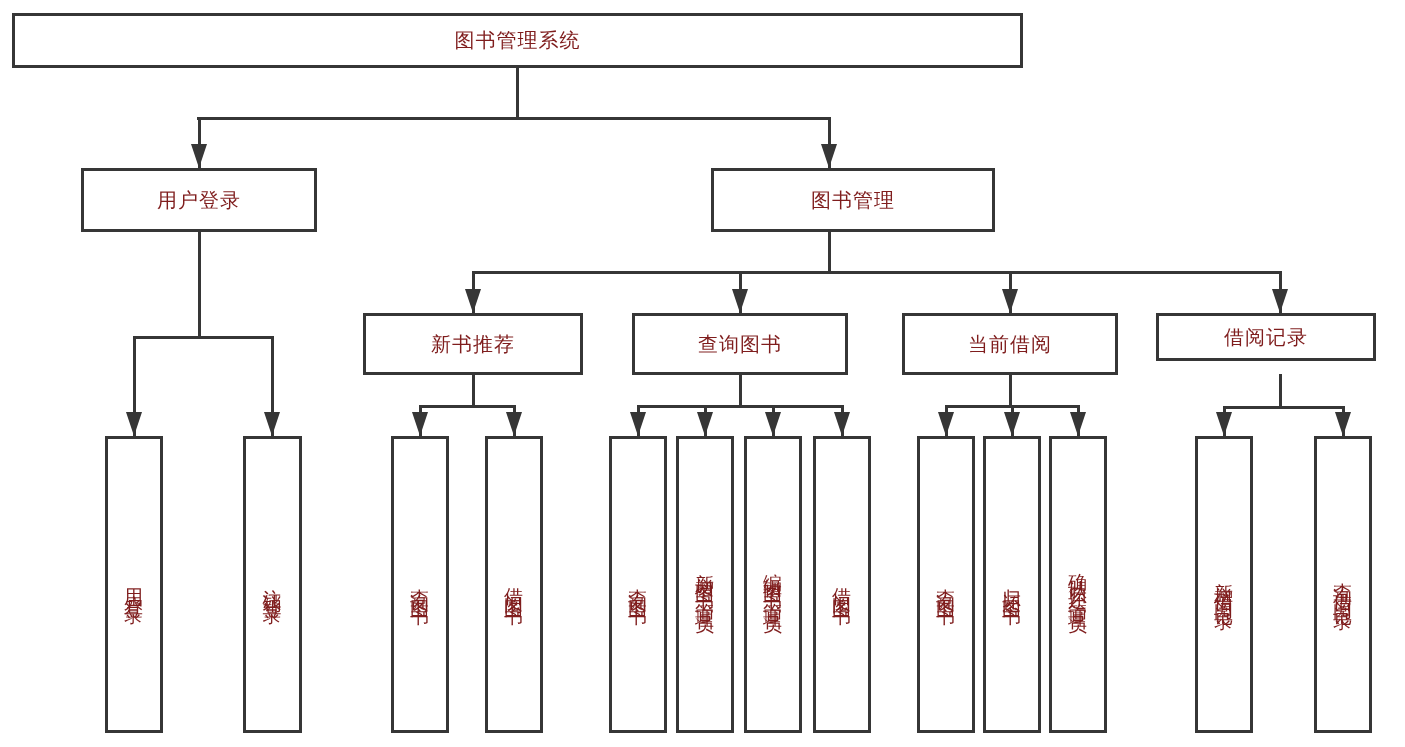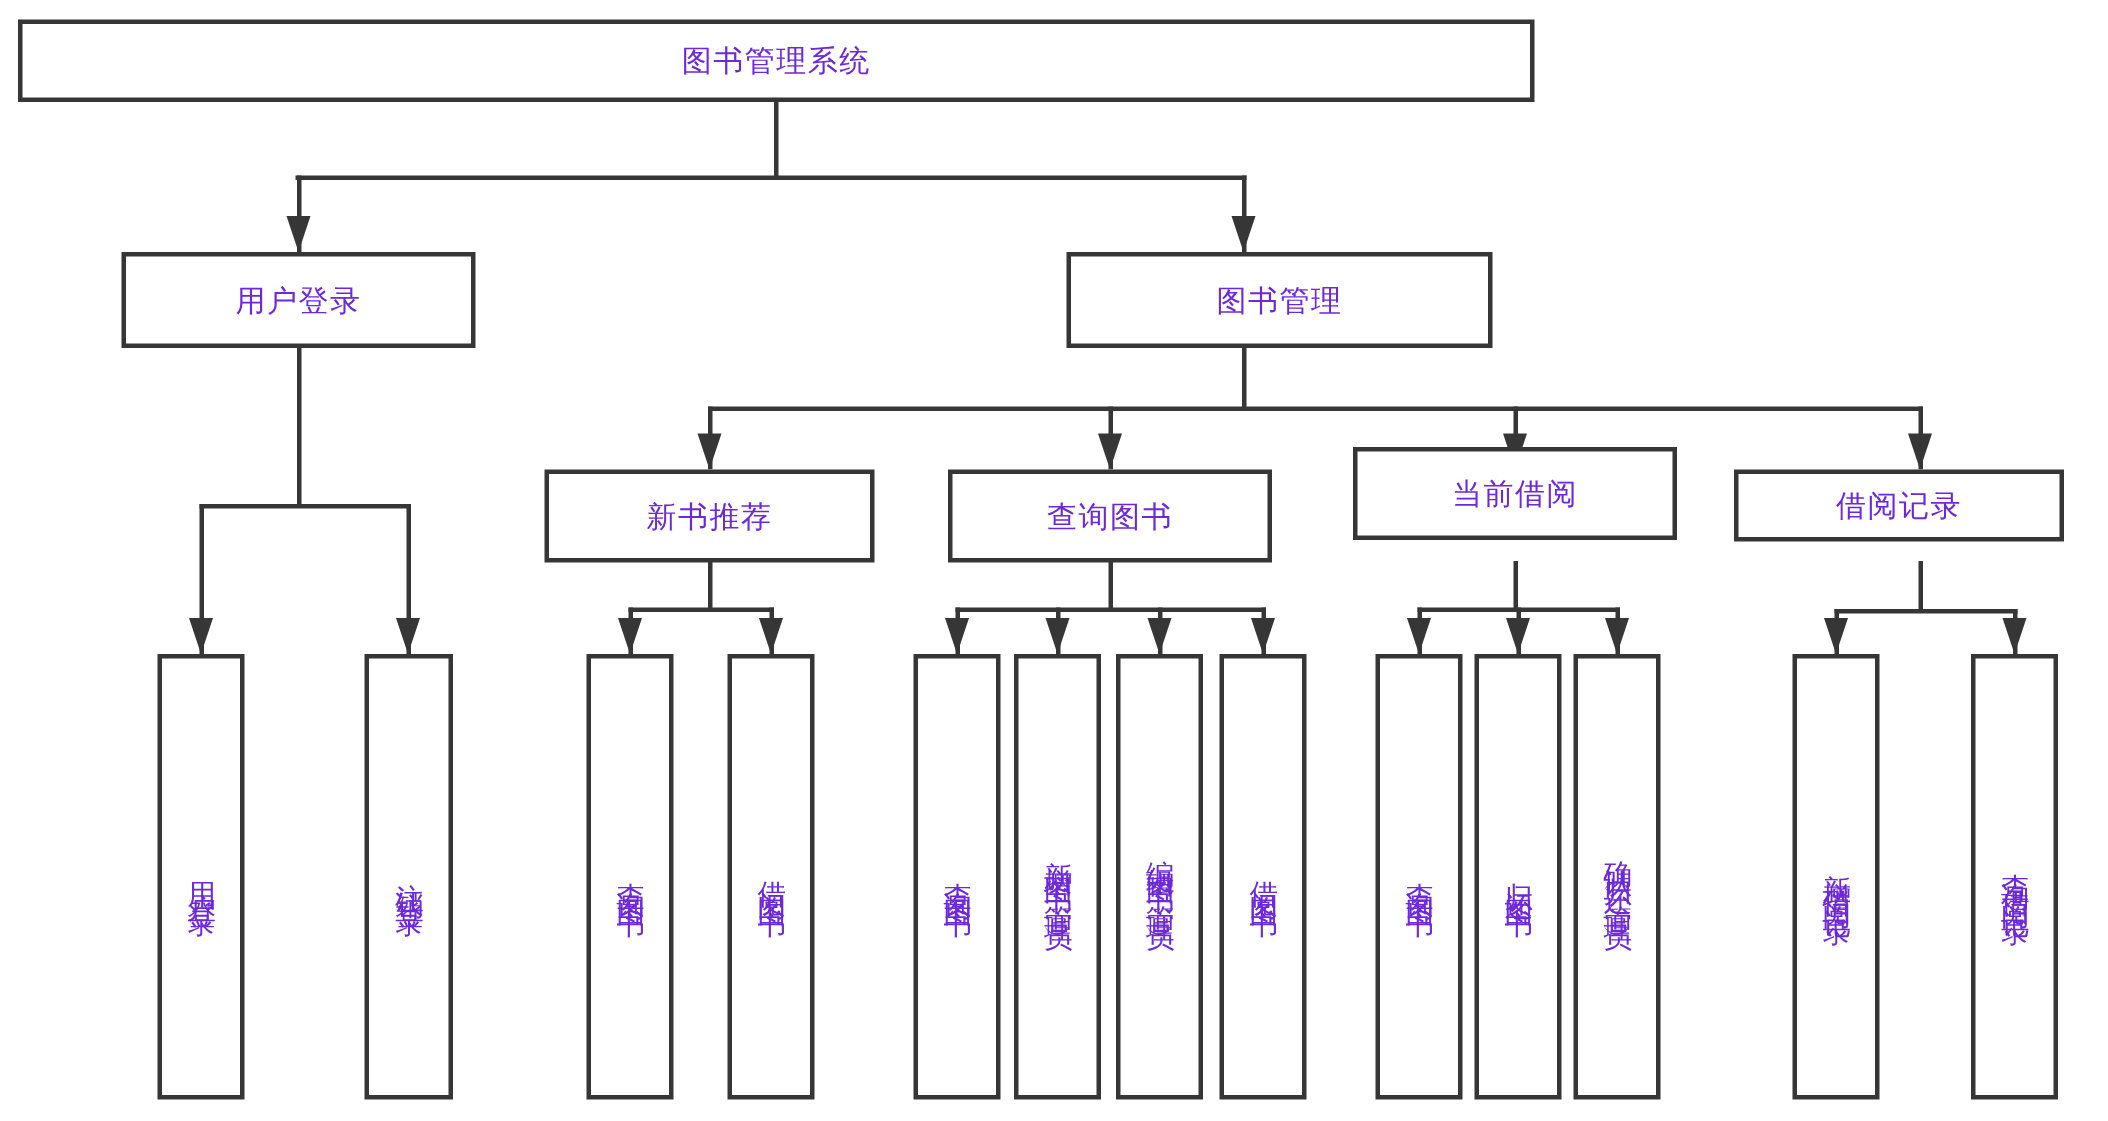--- a/index.html
+++ b/index.html
@@ -19,7 +19,7 @@
     display: flex;
     align-items: center;
     justify-content: center;
-    color: #6d28d9;
+    color: #7f1d1d;
     font-size: 20px;
     letter-spacing: 1px;
     white-space: nowrap;

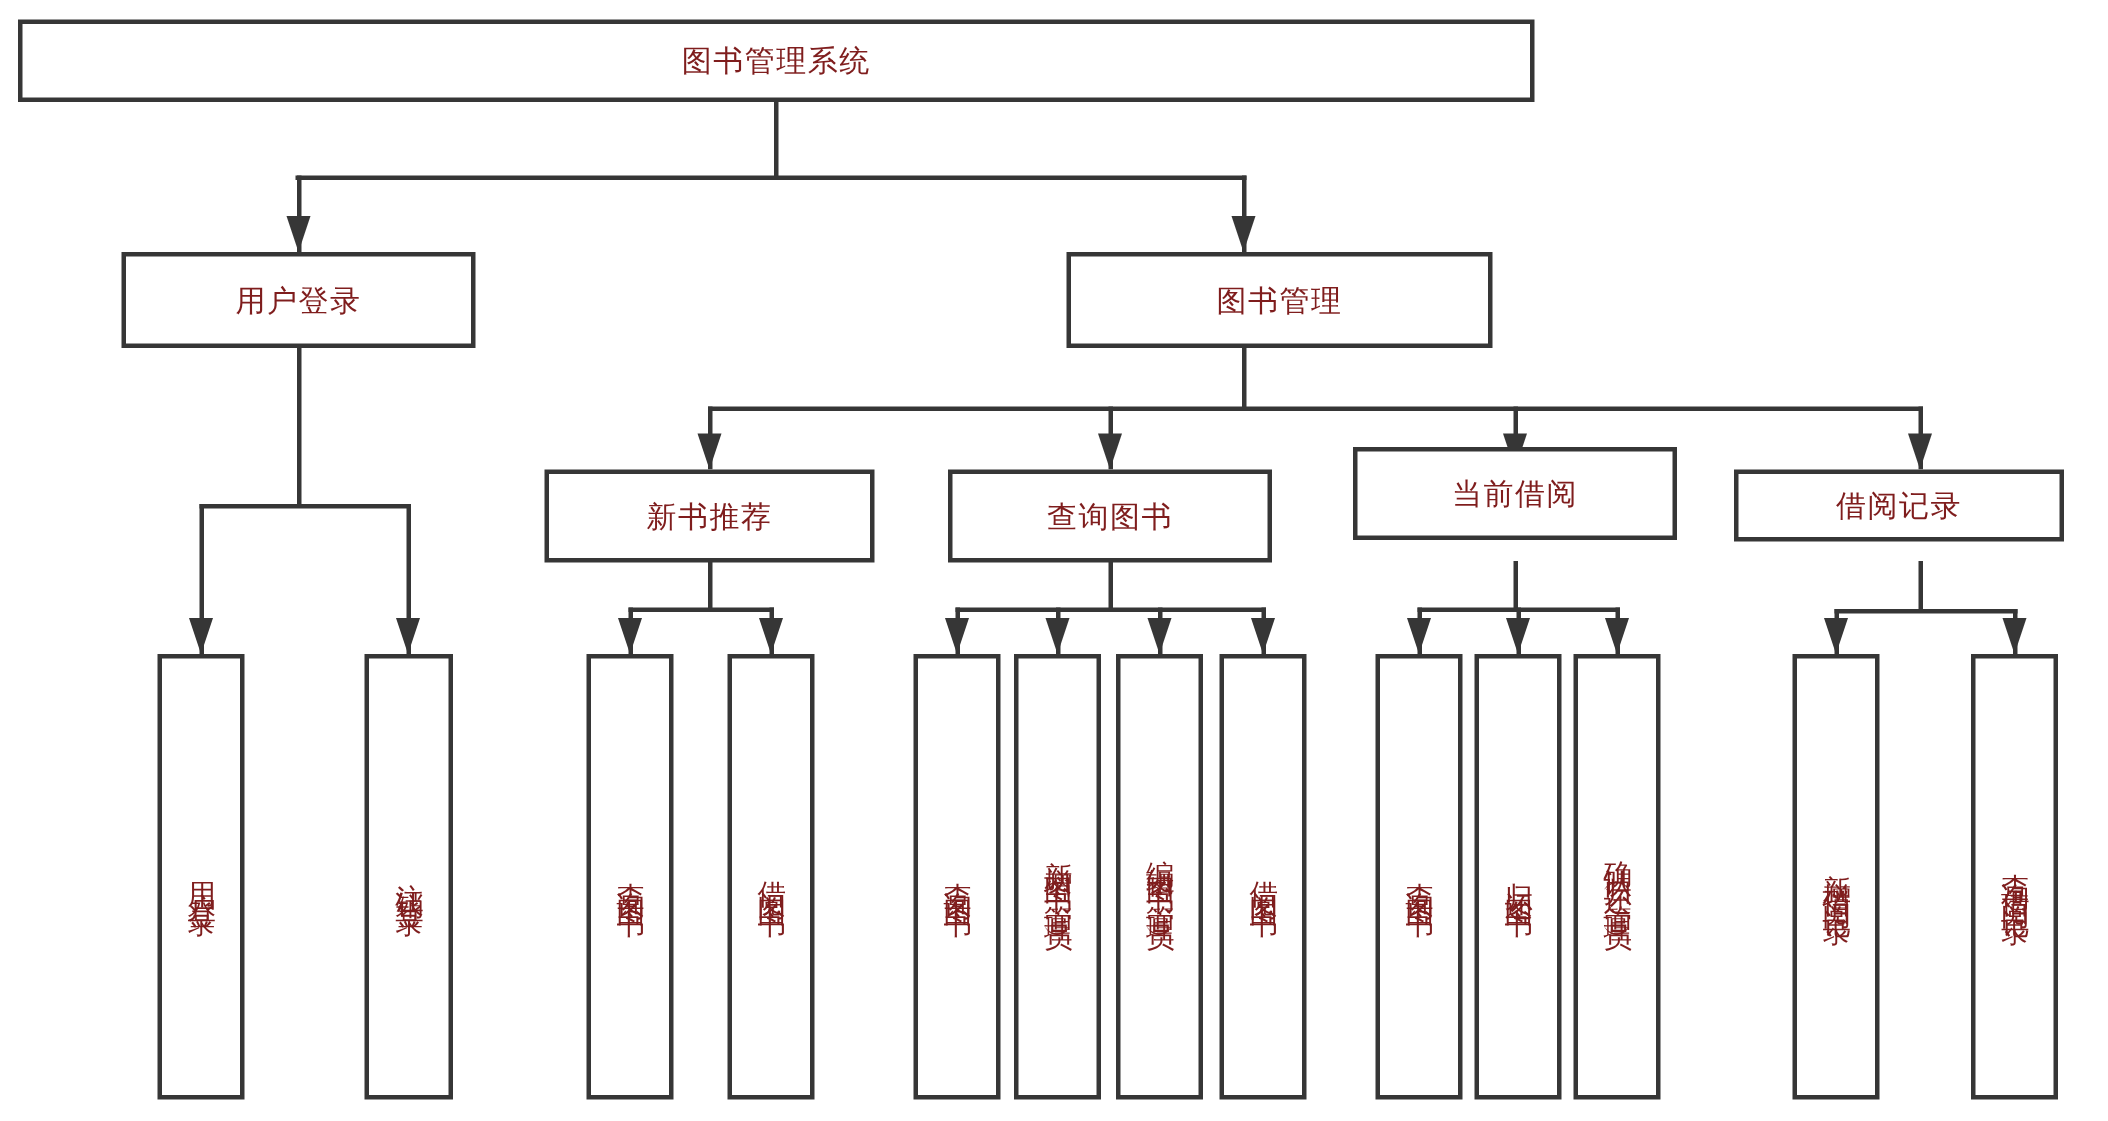--- a/index.html
+++ b/index.html
@@ -99,7 +99,7 @@
 
   <div class="box" style="left:363px; top:313px; width:220px; height:62px;">新书推荐</div>
   <div class="box" style="left:632px; top:313px; width:216px; height:62px;">查询图书</div>
-  <div class="box" style="left:902px; top:298px; width:216px; height:62px;">当前借阅</div>
+  <div class="box" style="left:902px; top:313px; width:216px; height:62px;">当前借阅</div>
   <div class="box" style="left:1156px; top:313px; width:220px; height:48px;">借阅记录</div>
 
   <div class="v-line" style="left:472px; top:374px; height:33px;"></div>

